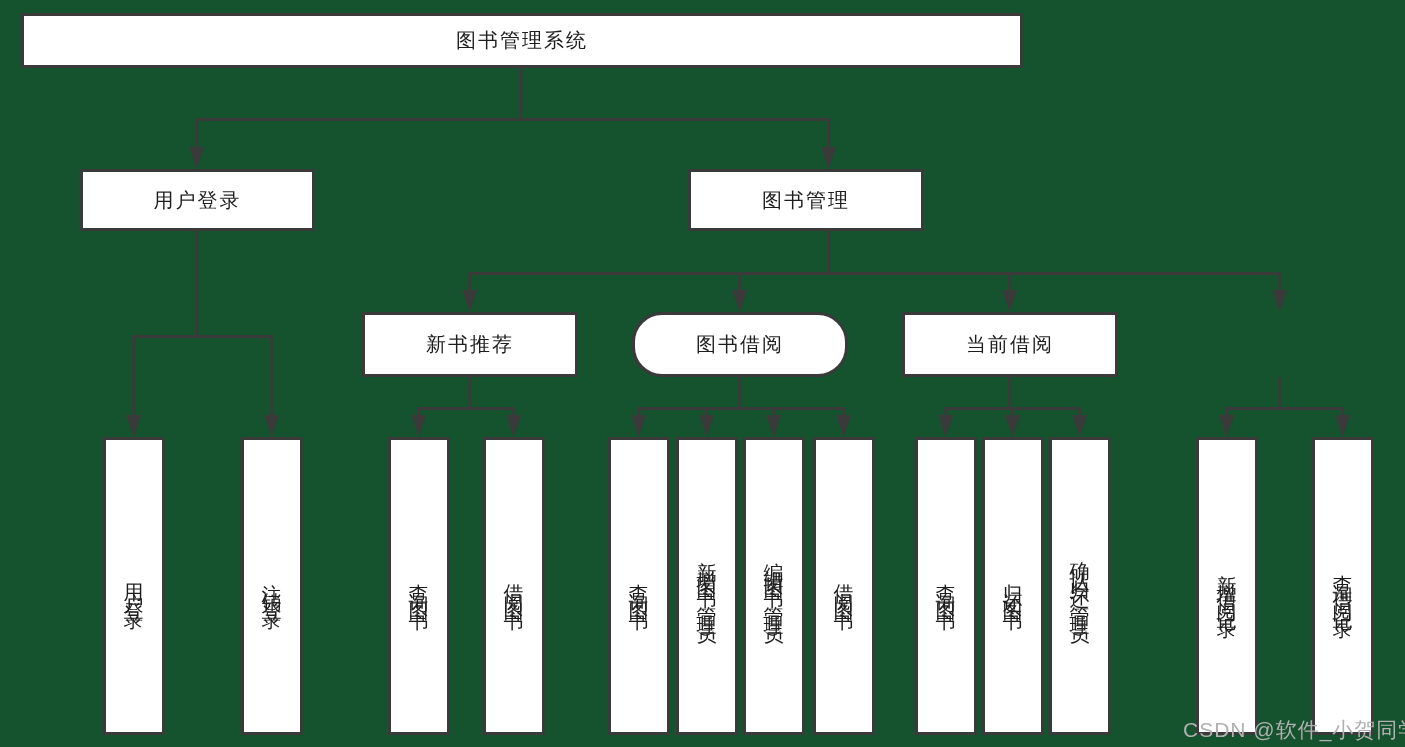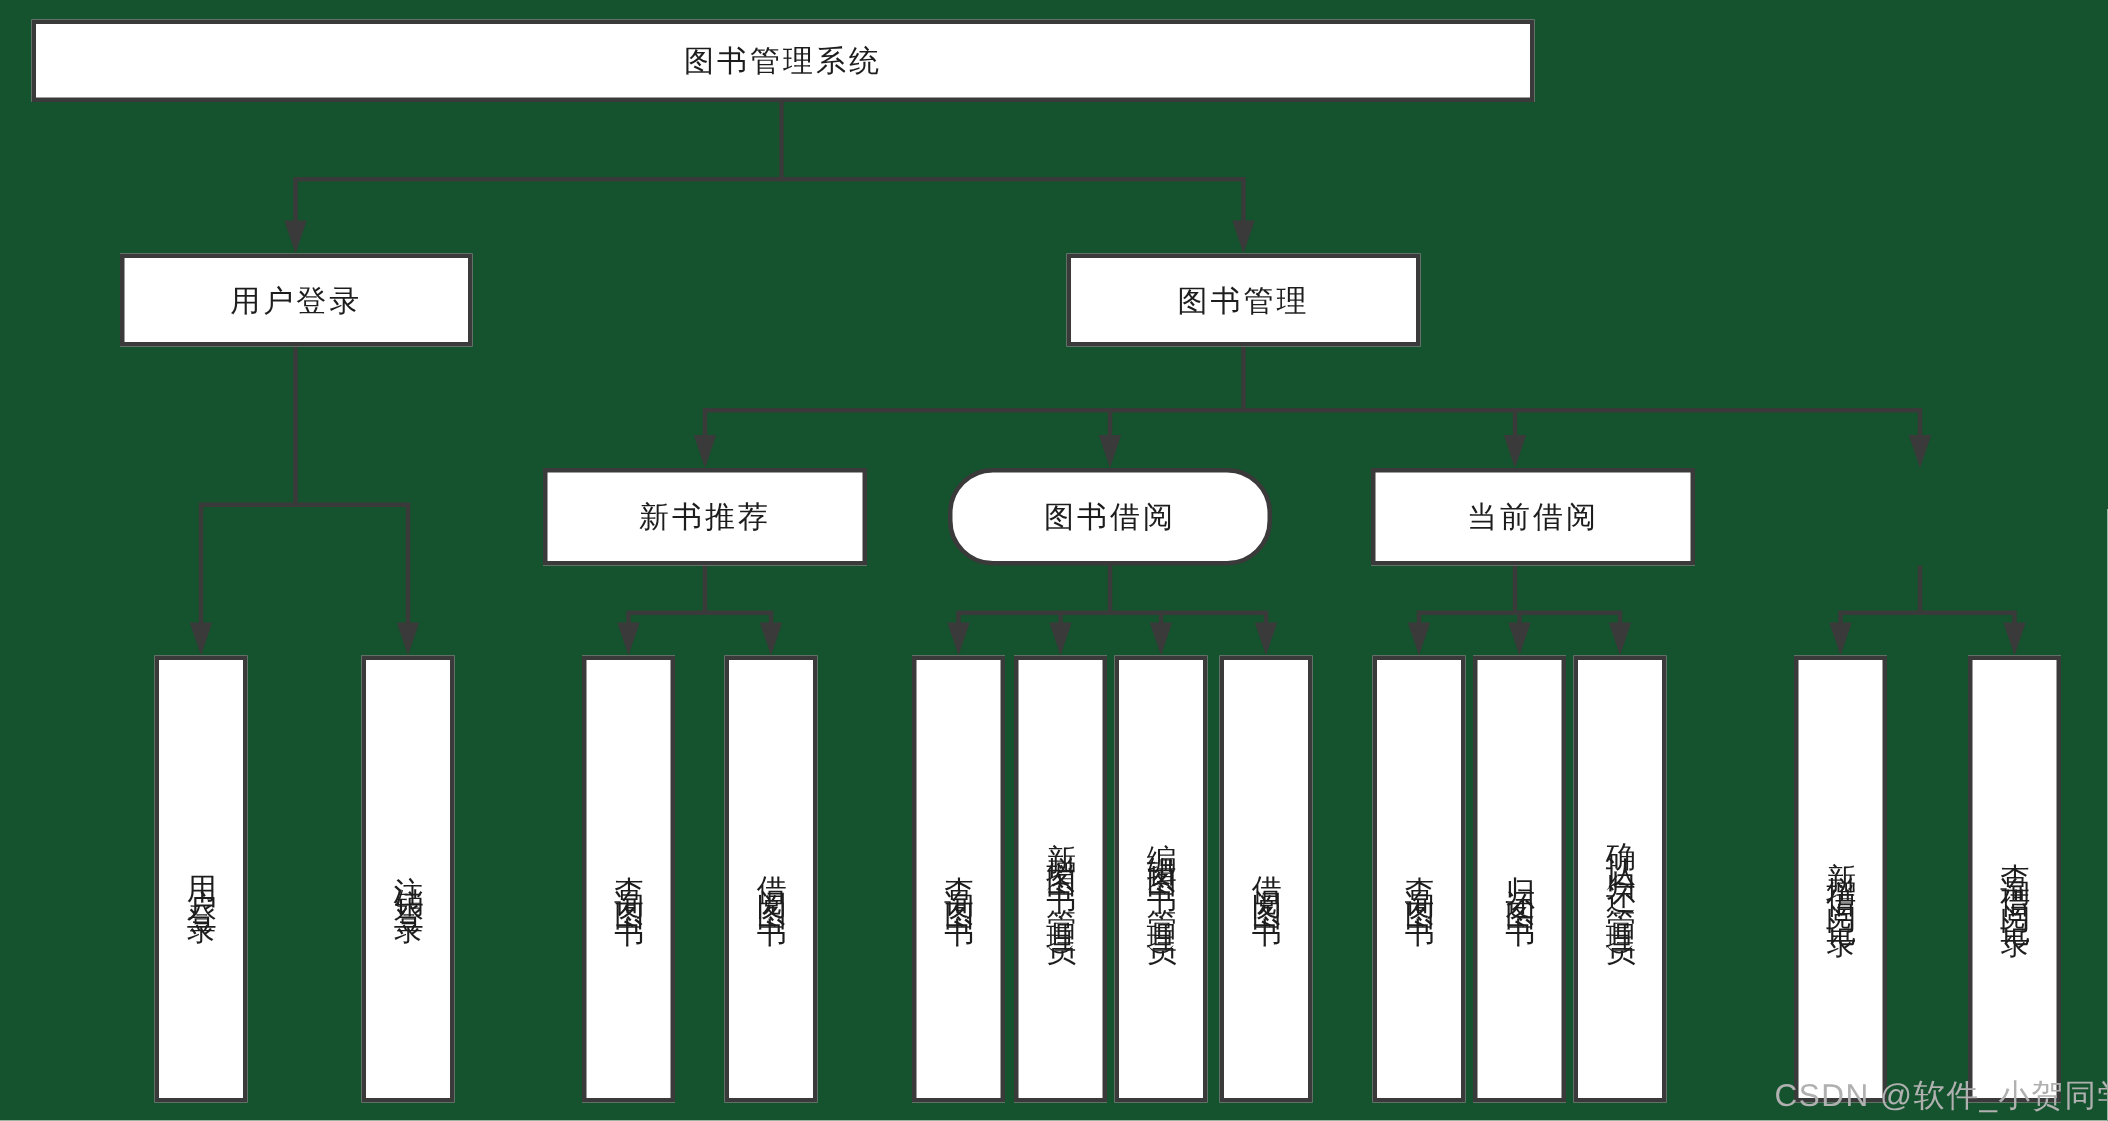--- a/index.html
+++ b/index.html
@@ -63,7 +63,7 @@
   #node-root        { left: 21px;   top: 13px;  width: 1002px; height: 55px; }
   
   #node-user-login  { left: 80px;   top: 169px; width: 235px;  height: 62px; }
-  #node-book-mgmt   { left: 711px;  top: 169px; width: 236px;  height: 62px; }
+  #node-book-mgmt   { left: 688px;  top: 169px; width: 236px;  height: 62px; }
   
   .l2 { top: 312px; width: 216px; height: 65px; }
   #node-new-books      { left: 362px; align-items: center; }

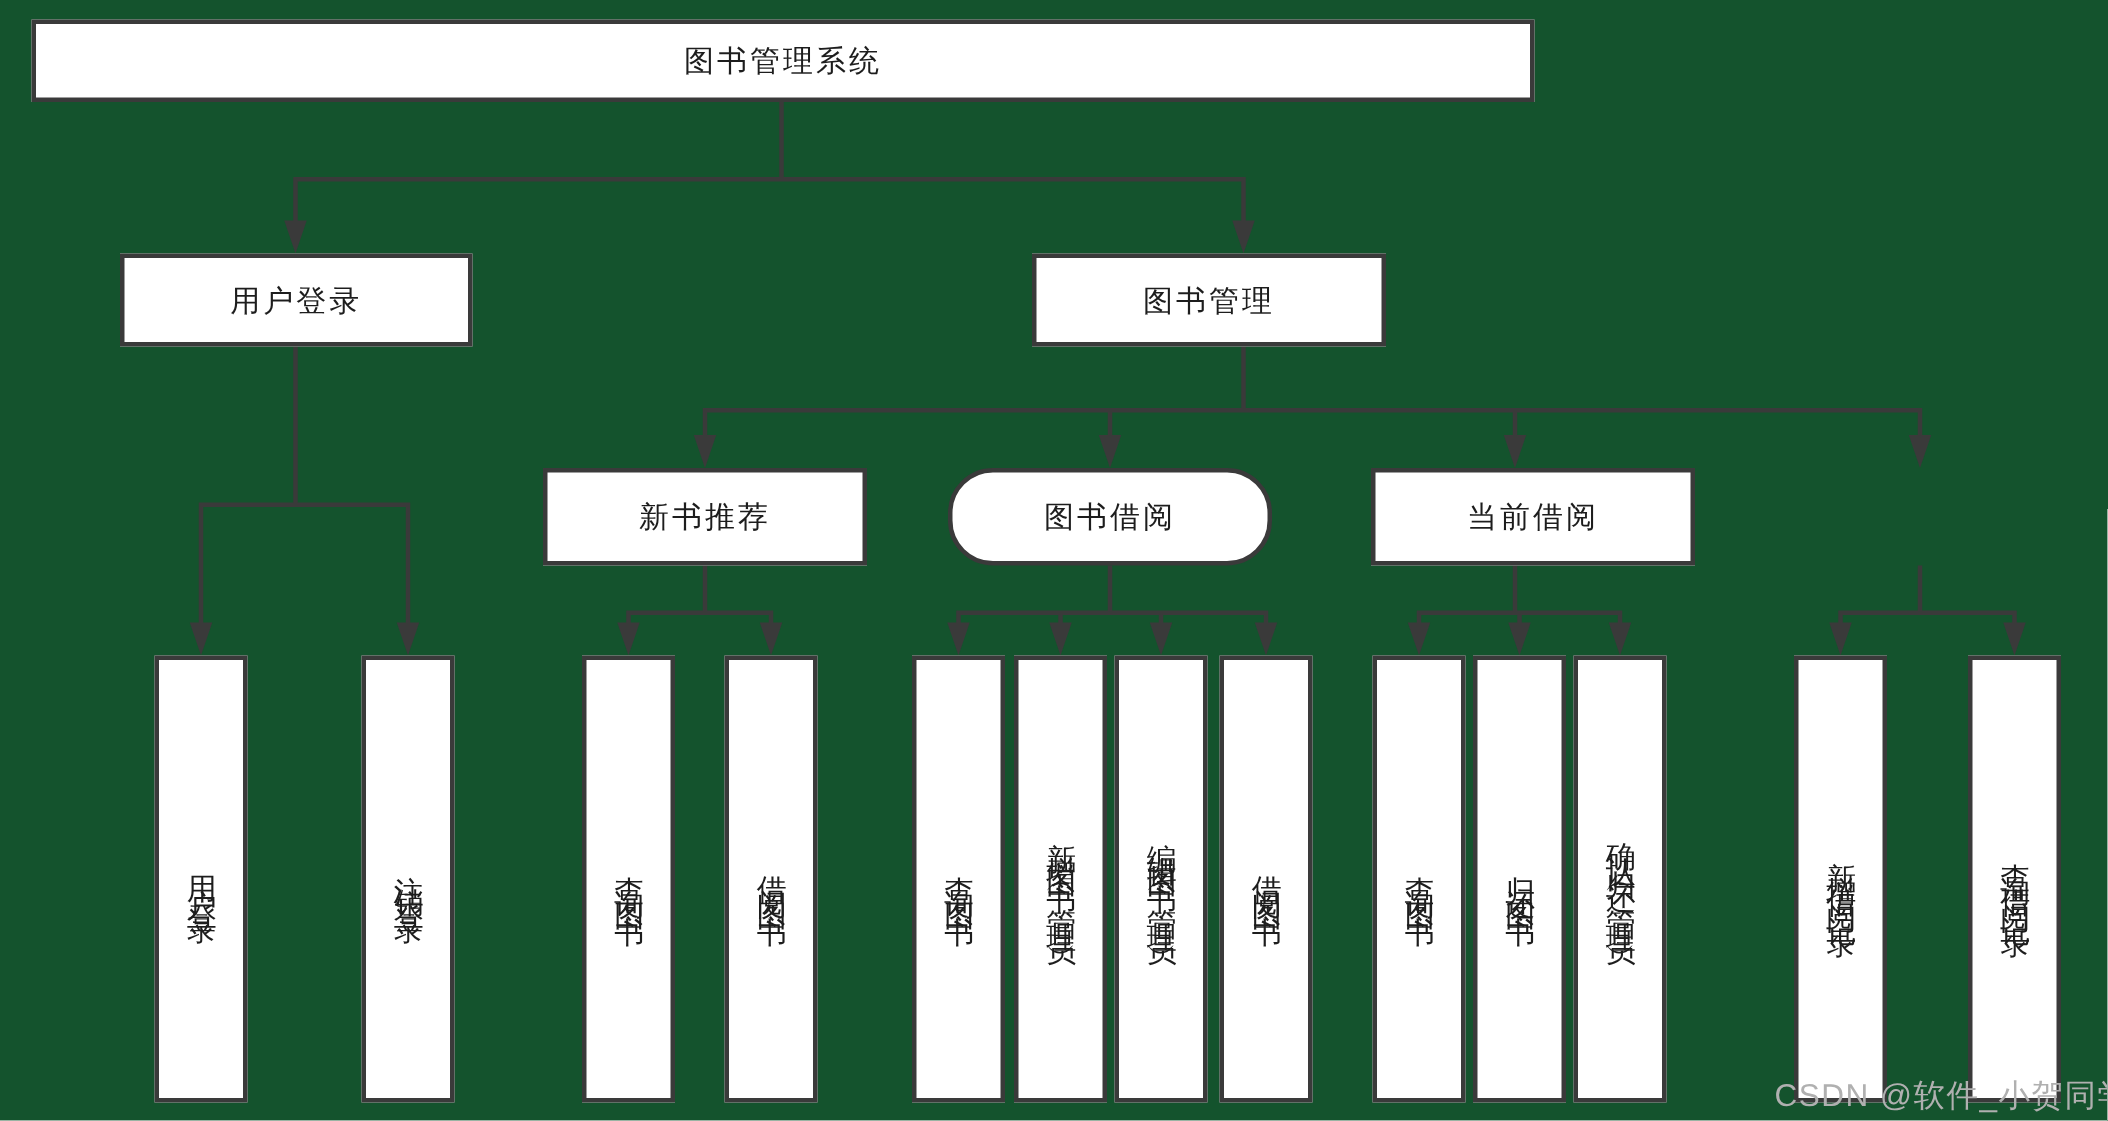--- a/index.html
+++ b/index.html
@@ -68,7 +68,7 @@
   .l2 { top: 312px; width: 216px; height: 65px; }
   #node-new-books      { left: 362px; align-items: center; }
   #node-book-borrow    { left: 632px; border-radius: 30px; }
-  #node-current-borrow { left: 902px; margin-left: 12px; }
+  #node-current-borrow { left: 902px; }
   #node-borrow-records { left: 1172px; }
   
   #leaf-user-login          { left: 103px; }

